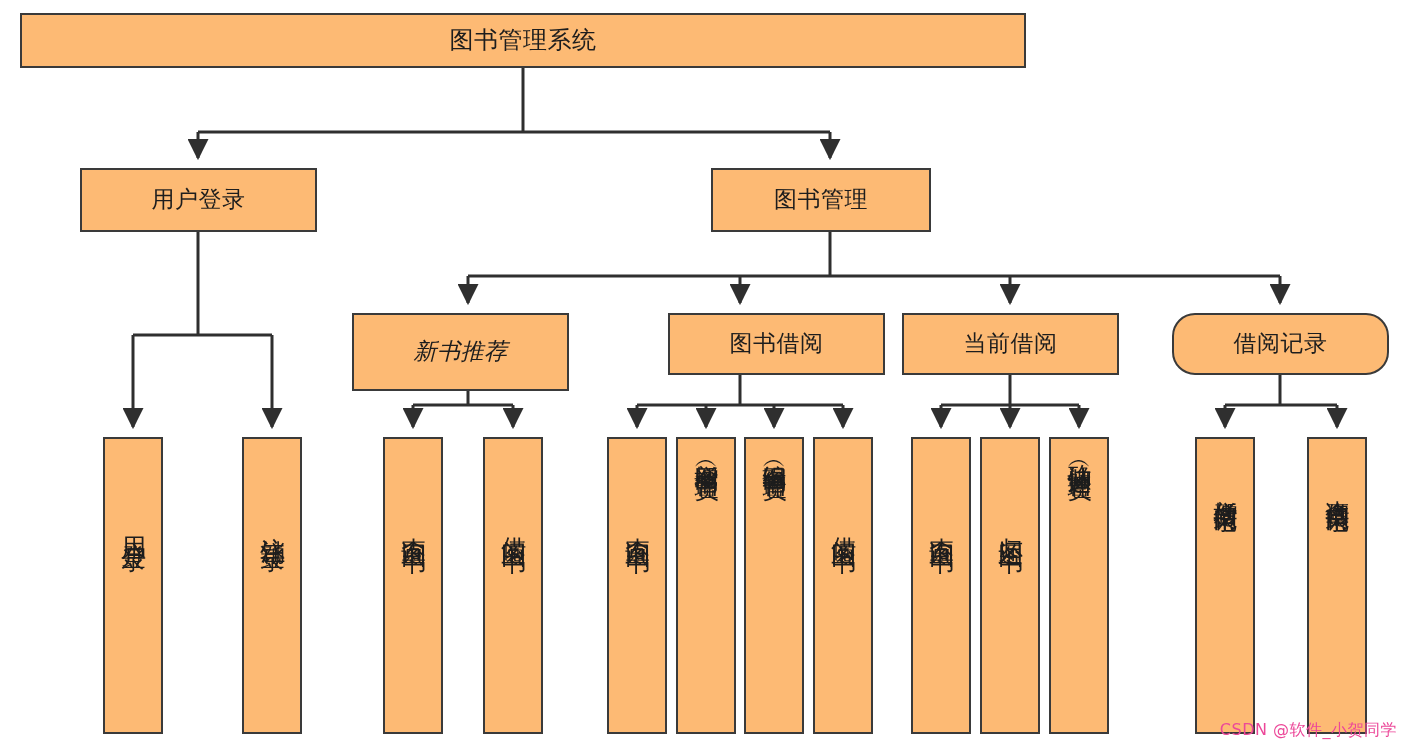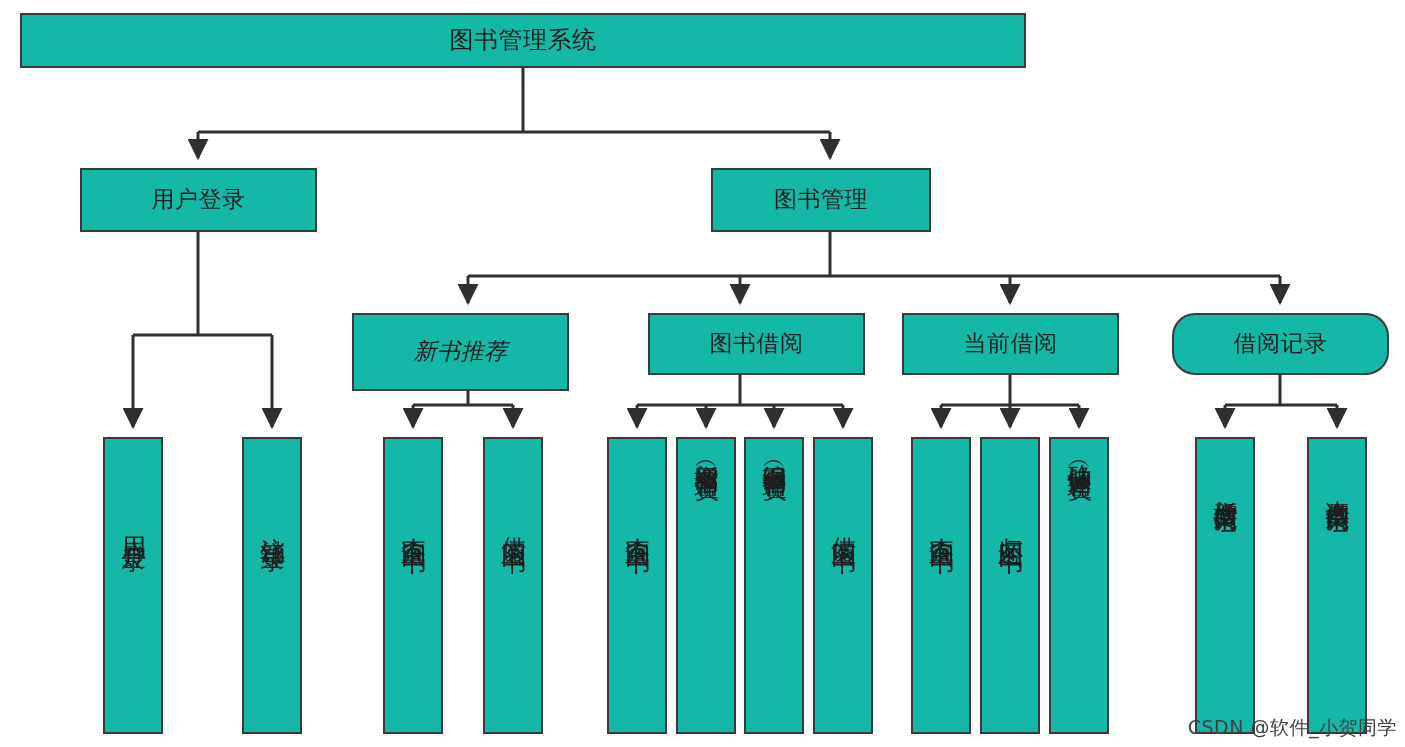--- a/index.html
+++ b/index.html
@@ -28,7 +28,7 @@
     position: absolute;
     box-sizing: border-box;
     border: 2.5px solid #3a3a3a;
-    background: #14b8a6;
+    background: #fdba74;
     display: flex;
     align-items: center;
     justify-content: center;

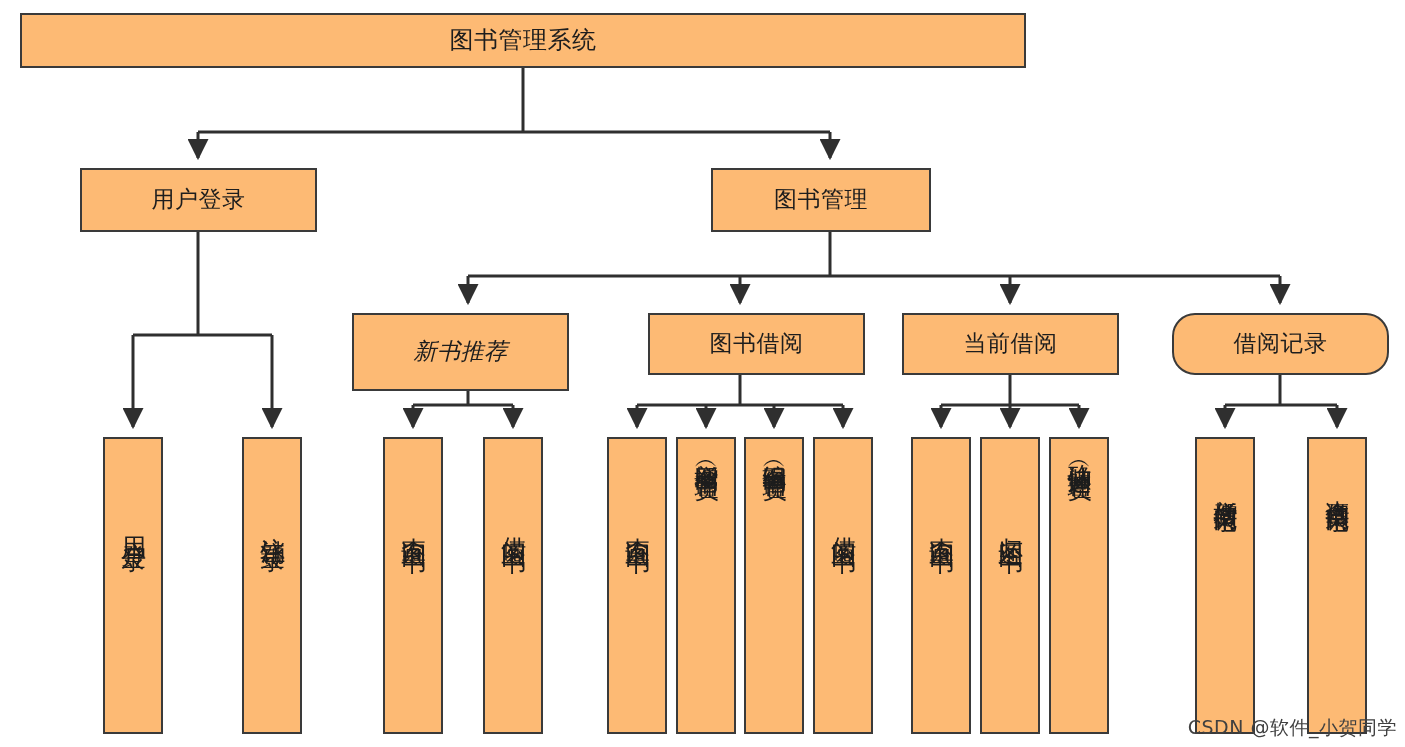--- a/index.html
+++ b/index.html
@@ -147,7 +147,7 @@
   <div class="node h" style="left:352px; top:313px; width:217px; height:78px;font-style:italic;">
     <span class="lbl">新书推荐</span>
   </div>
-  <div class="node h" style="left:648px; top:313px; width:217px; height:62px;">
+  <div class="node h" style="left:668px; top:313px; width:217px; height:62px;">
     <span class="lbl">图书借阅</span>
   </div>
   <div class="node h" style="left:902px; top:313px; width:217px; height:62px;align-items:center;">

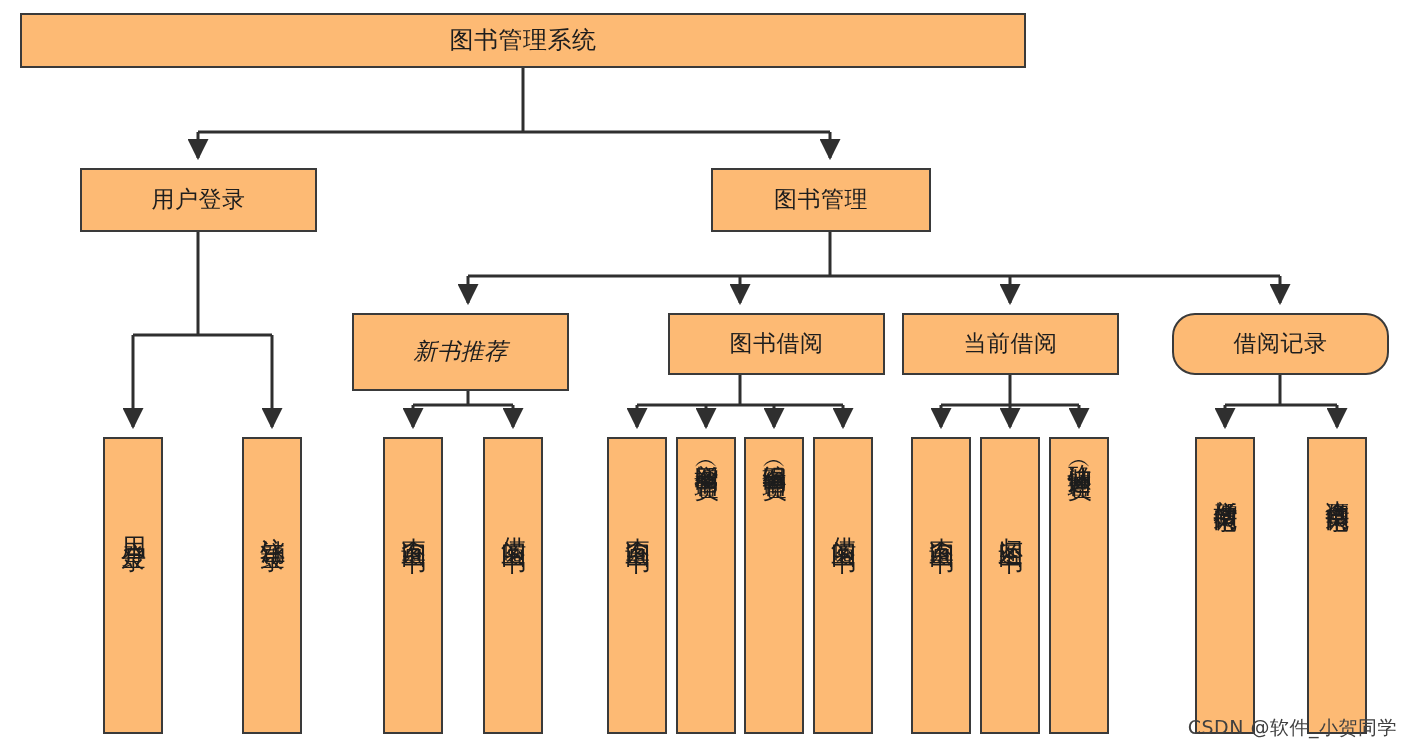--- a/index.html
+++ b/index.html
@@ -70,8 +70,8 @@
     position: absolute;
     right: 8px;
     bottom: 6px;
-    font-size: 19px;
-    color: #404040;
+    font-size: 16px;
+    color: #ec4899;
     letter-spacing: 0.5px;
     white-space: nowrap;
     user-select: none;

